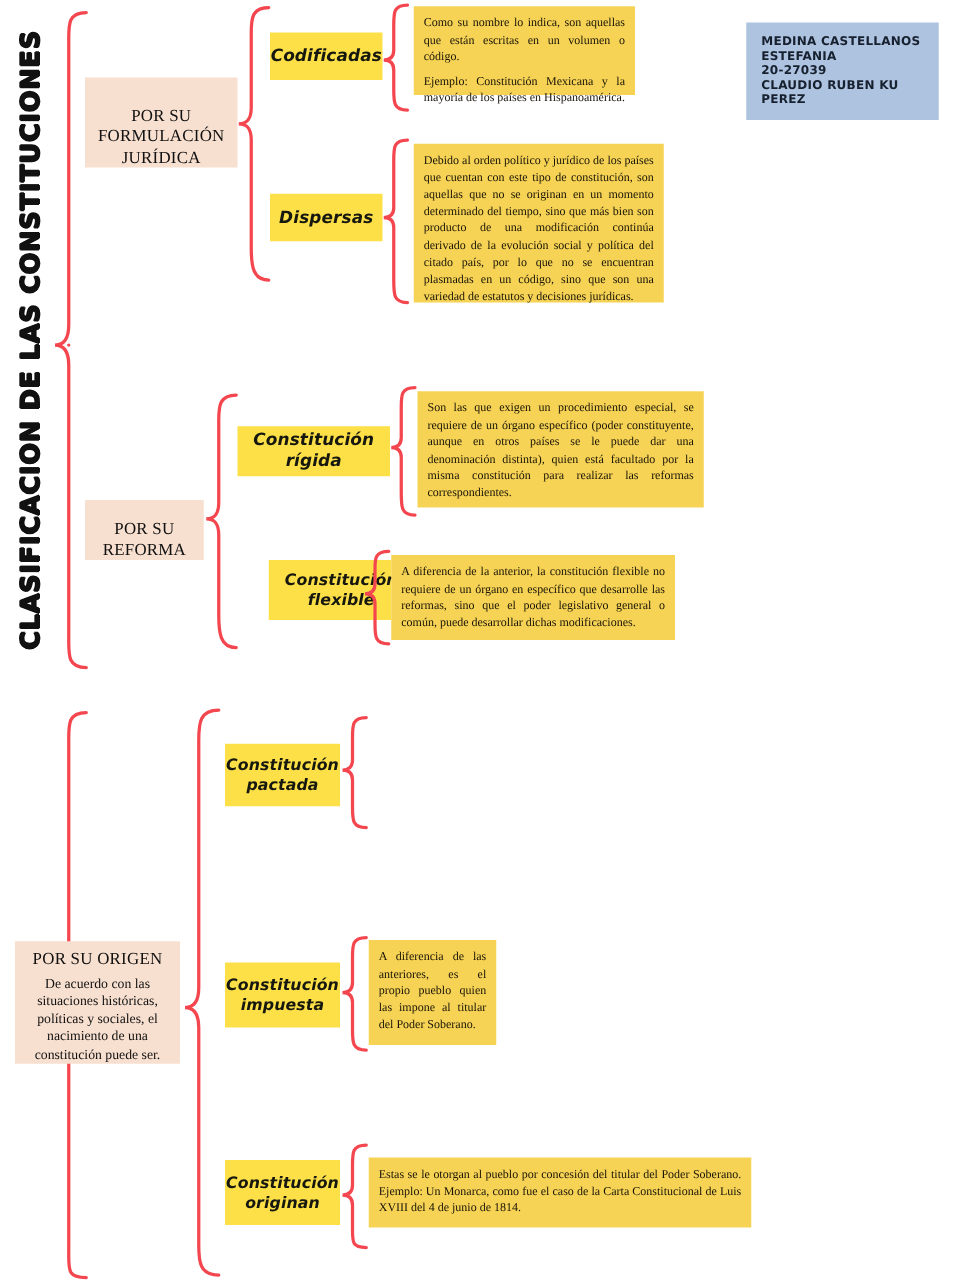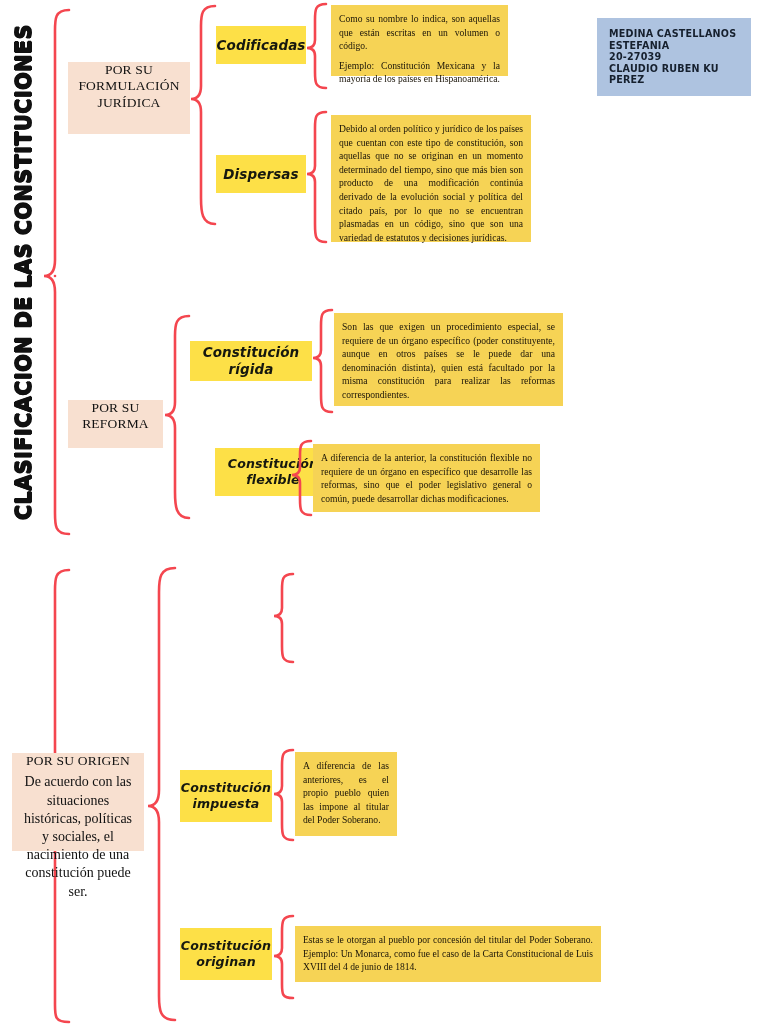--- a/index.html
+++ b/index.html
@@ -51,7 +51,7 @@
     display: flex;
     flex-direction: column;
     align-items: center;
-    justify-content: flex-start;
+    justify-content: flex-end;
     line-height: 1.22;
   }
   .pinkbox .head {

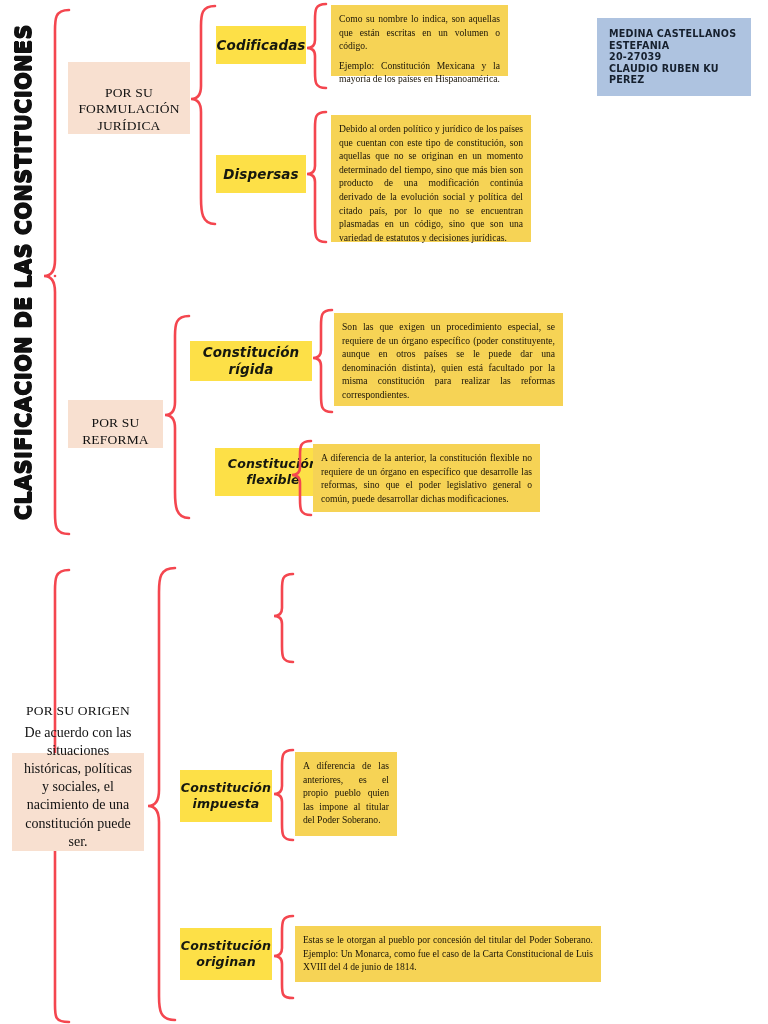--- a/index.html
+++ b/index.html
@@ -211,6 +211,9 @@
     <path d="M33,6 C18,6 17,16 17,30 L17,228 C17,240 12,244 6,244 C12,244 17,248 17,260 L17,434 C17,448 18,458 33,458"></path>
   </svg>
 
+  <div class="greenbox small" style="left:180px; top:595px; width:92px; height:50px;">
+    <span>Constitución pactada</span>
+  </div>
 
   <svg class="brace" style="left:271px; top:570px; width:26px; height:96px;" viewBox="0 0 26 96">
     <path d="M22,4 C11,4 11,10 11,20 L11,38 C11,44 8,46 3,46 C8,46 11,48 11,54 L11,76 C11,86 11,92 22,92"></path>

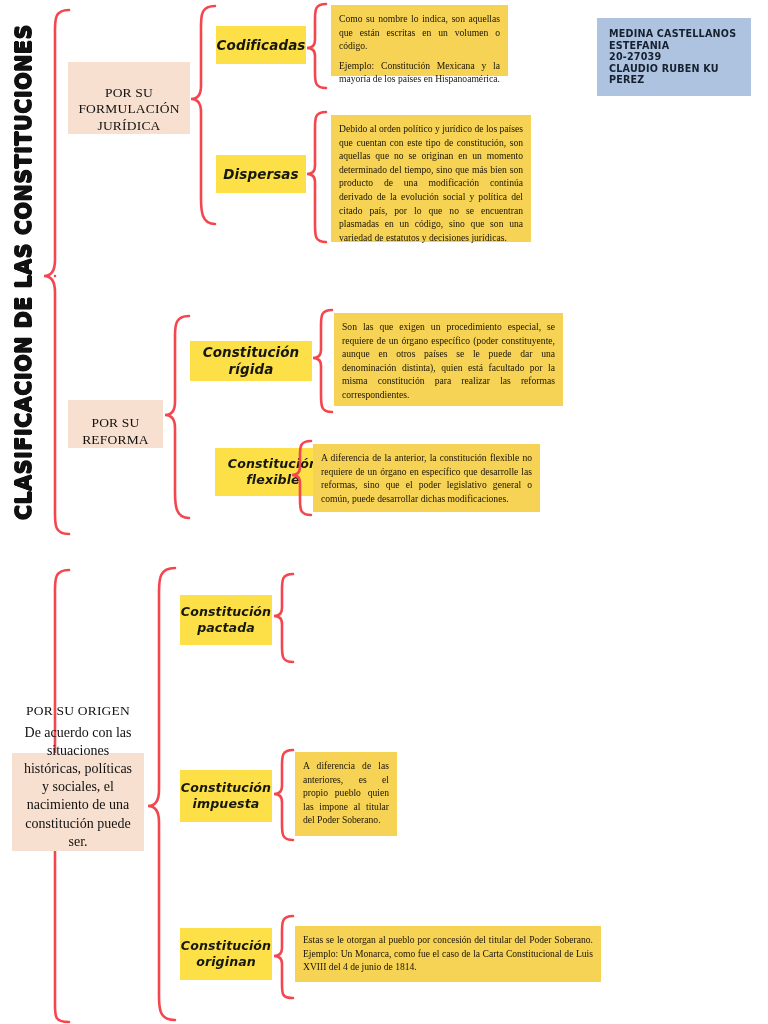--- a/index.html
+++ b/index.html
@@ -60,7 +60,7 @@
     letter-spacing: 0.2px;
   }
   .pinkbox .sub {
-    font-size: 14px;
+    font-size: 11px;
     margin-top: 4px;
     line-height: 1.3;
     padding: 0 8px;

